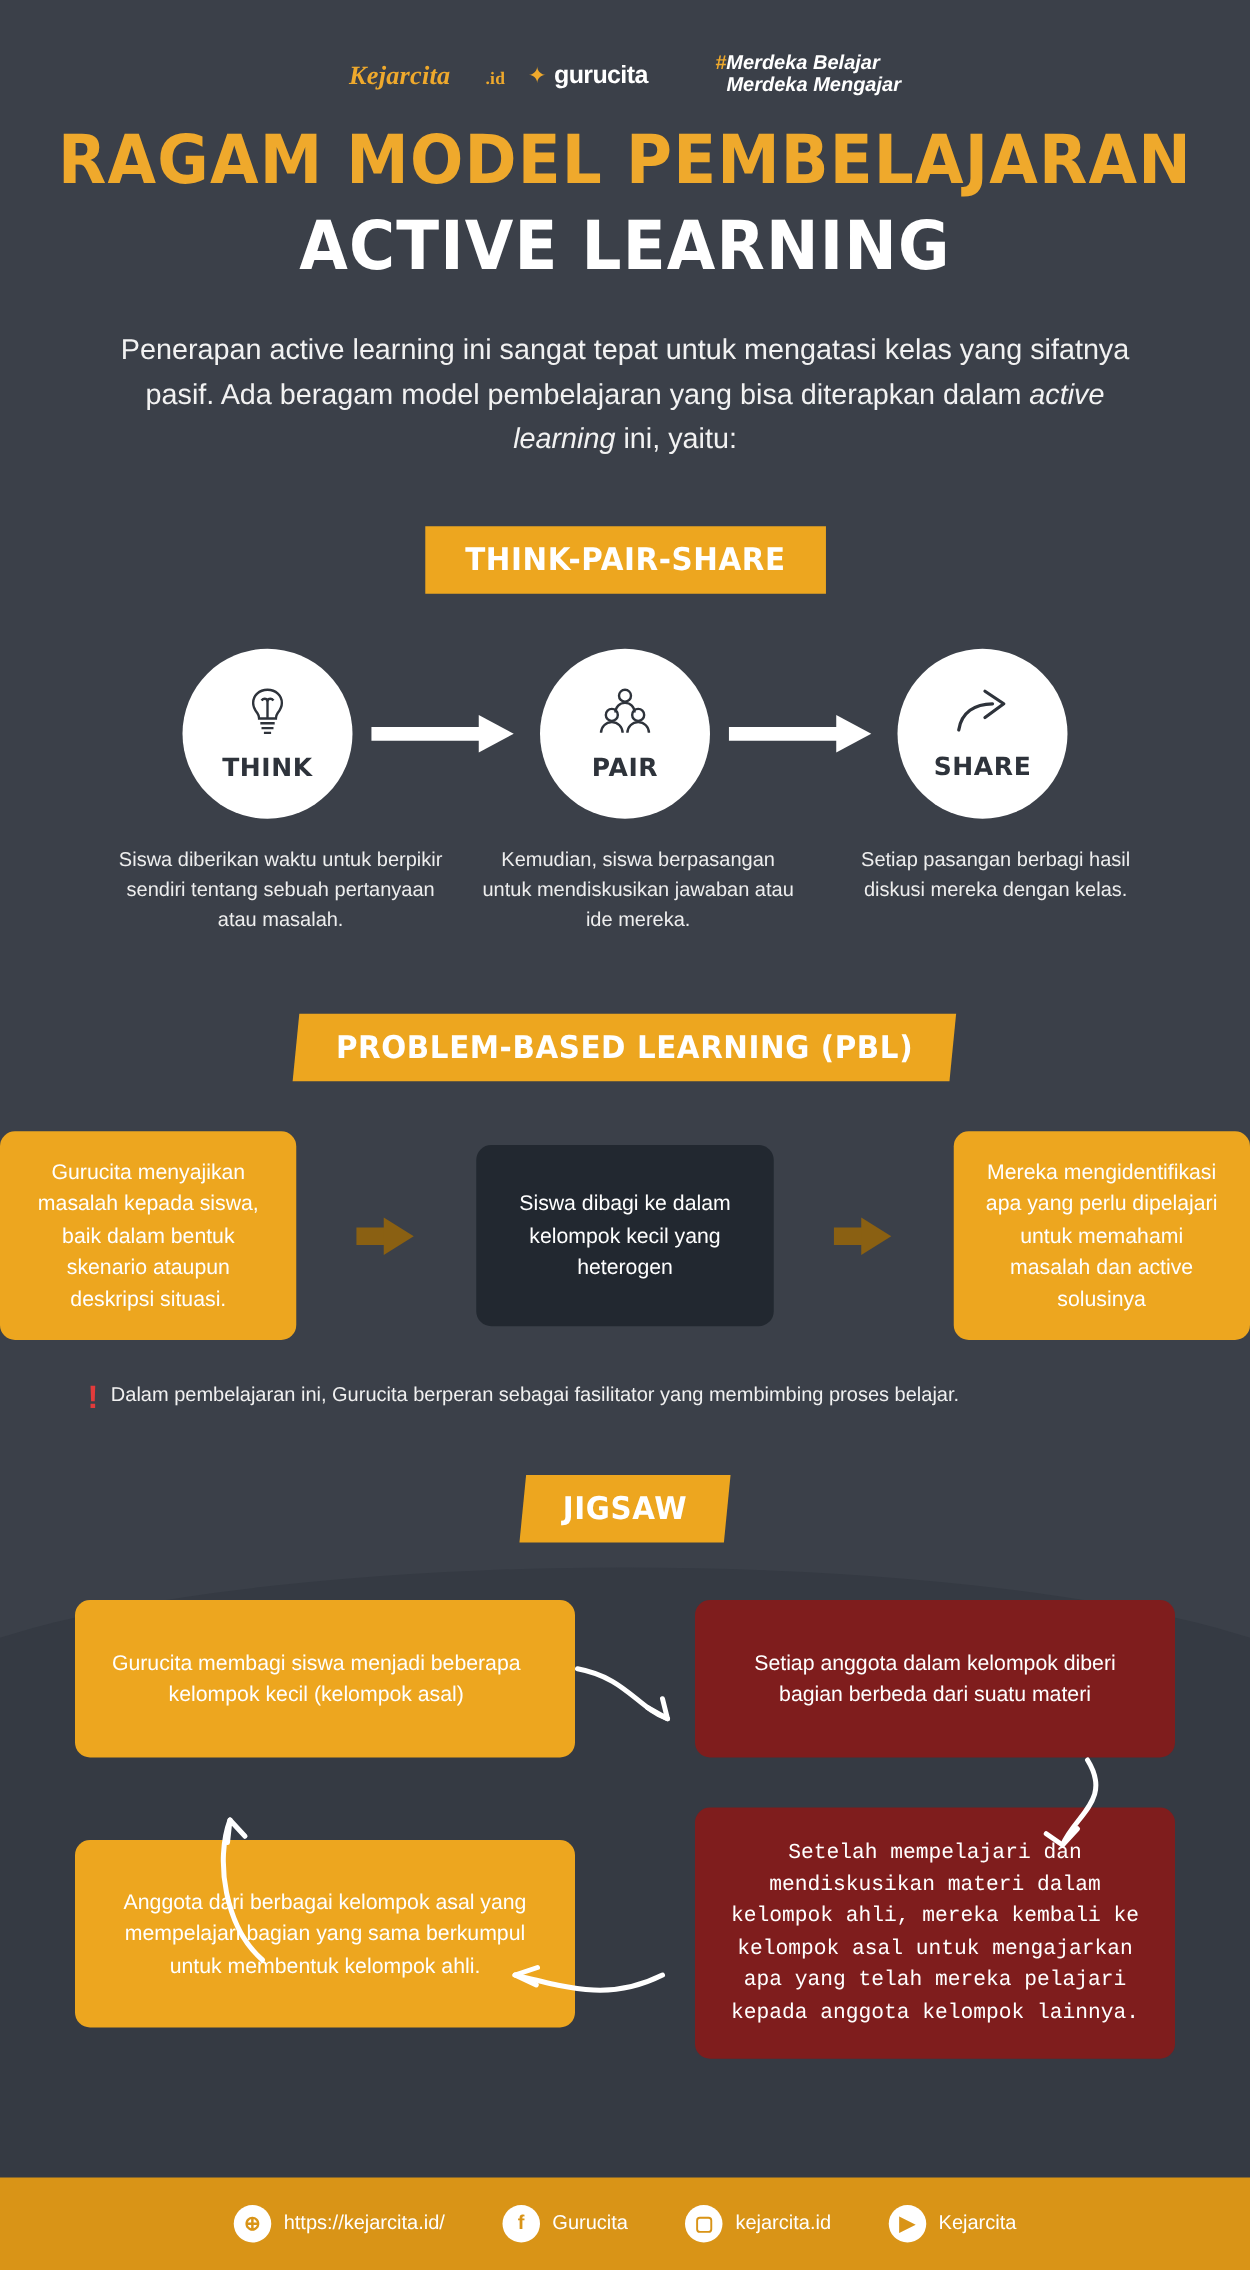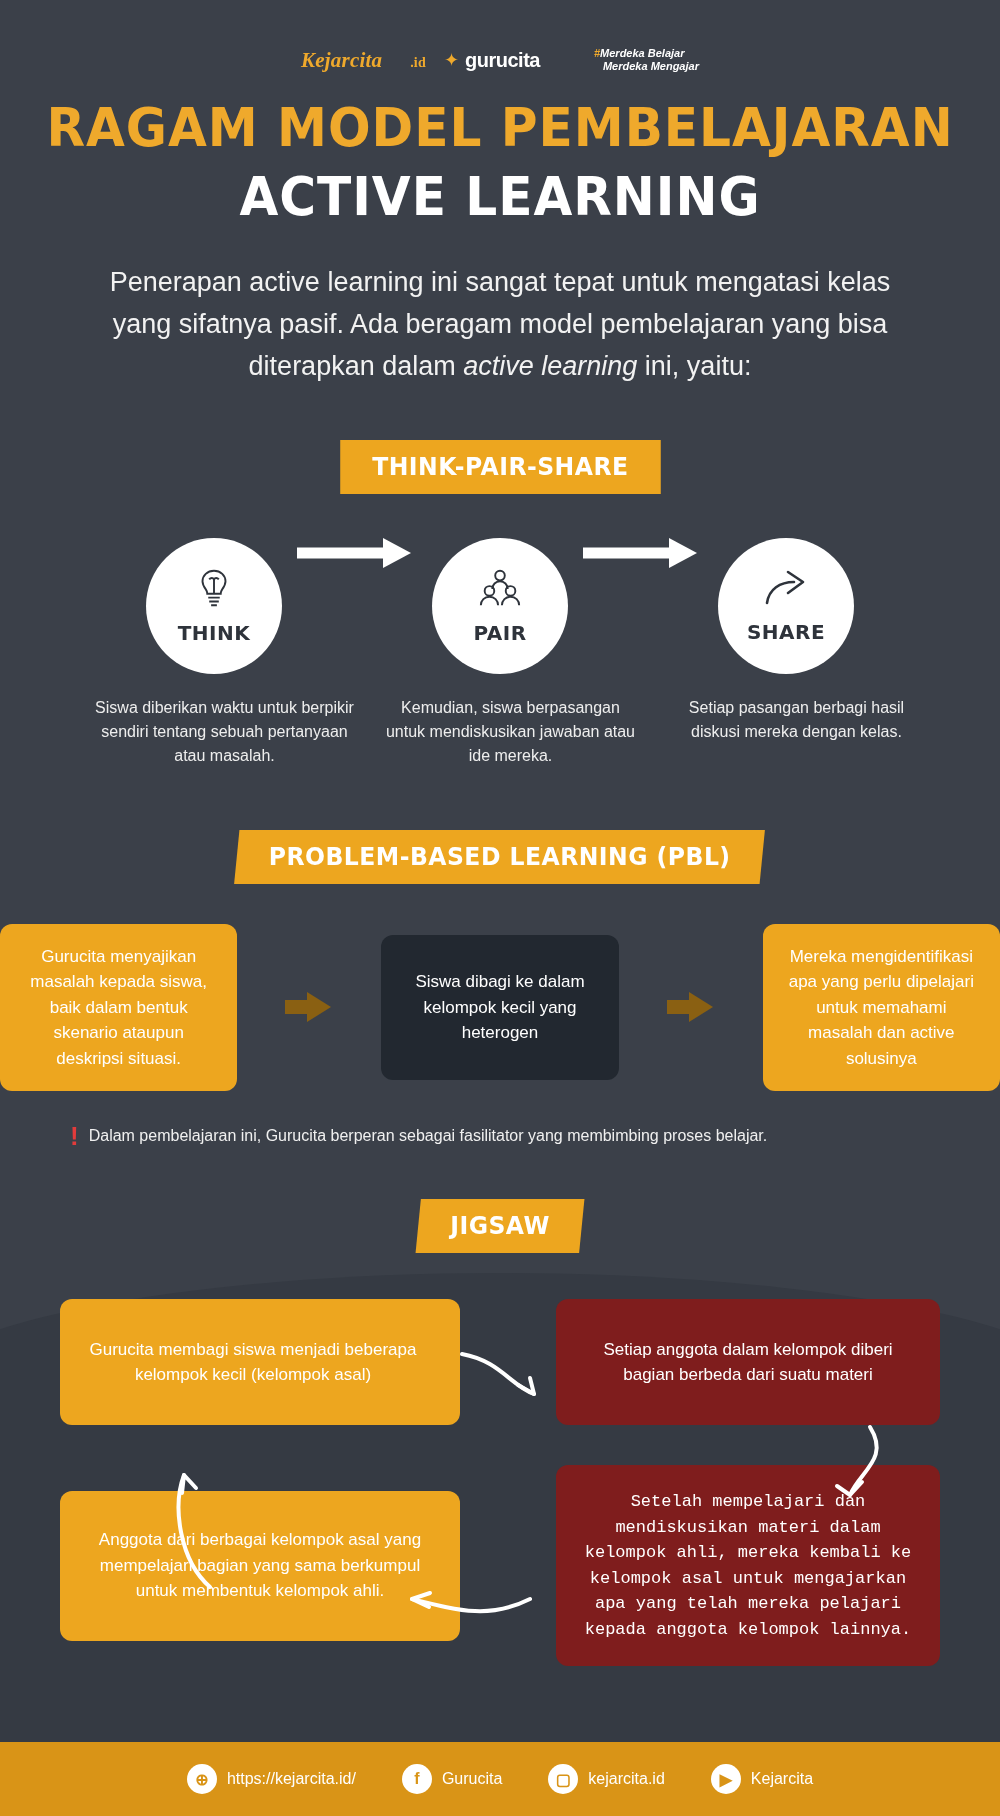--- a/index.html
+++ b/index.html
@@ -46,7 +46,7 @@
     font-size: 20px; font-weight: bold; color: #ffffff; letter-spacing: -.5px;
   }
   .brand-merdeka {
-    font-size: 11px; font-weight: bold; color: #ffffff; line-height: 1.15;
+    font-size: 16px; font-weight: bold; color: #ffffff; line-height: 1.15;
     font-style: italic;
     margin-left: 36px;
   }

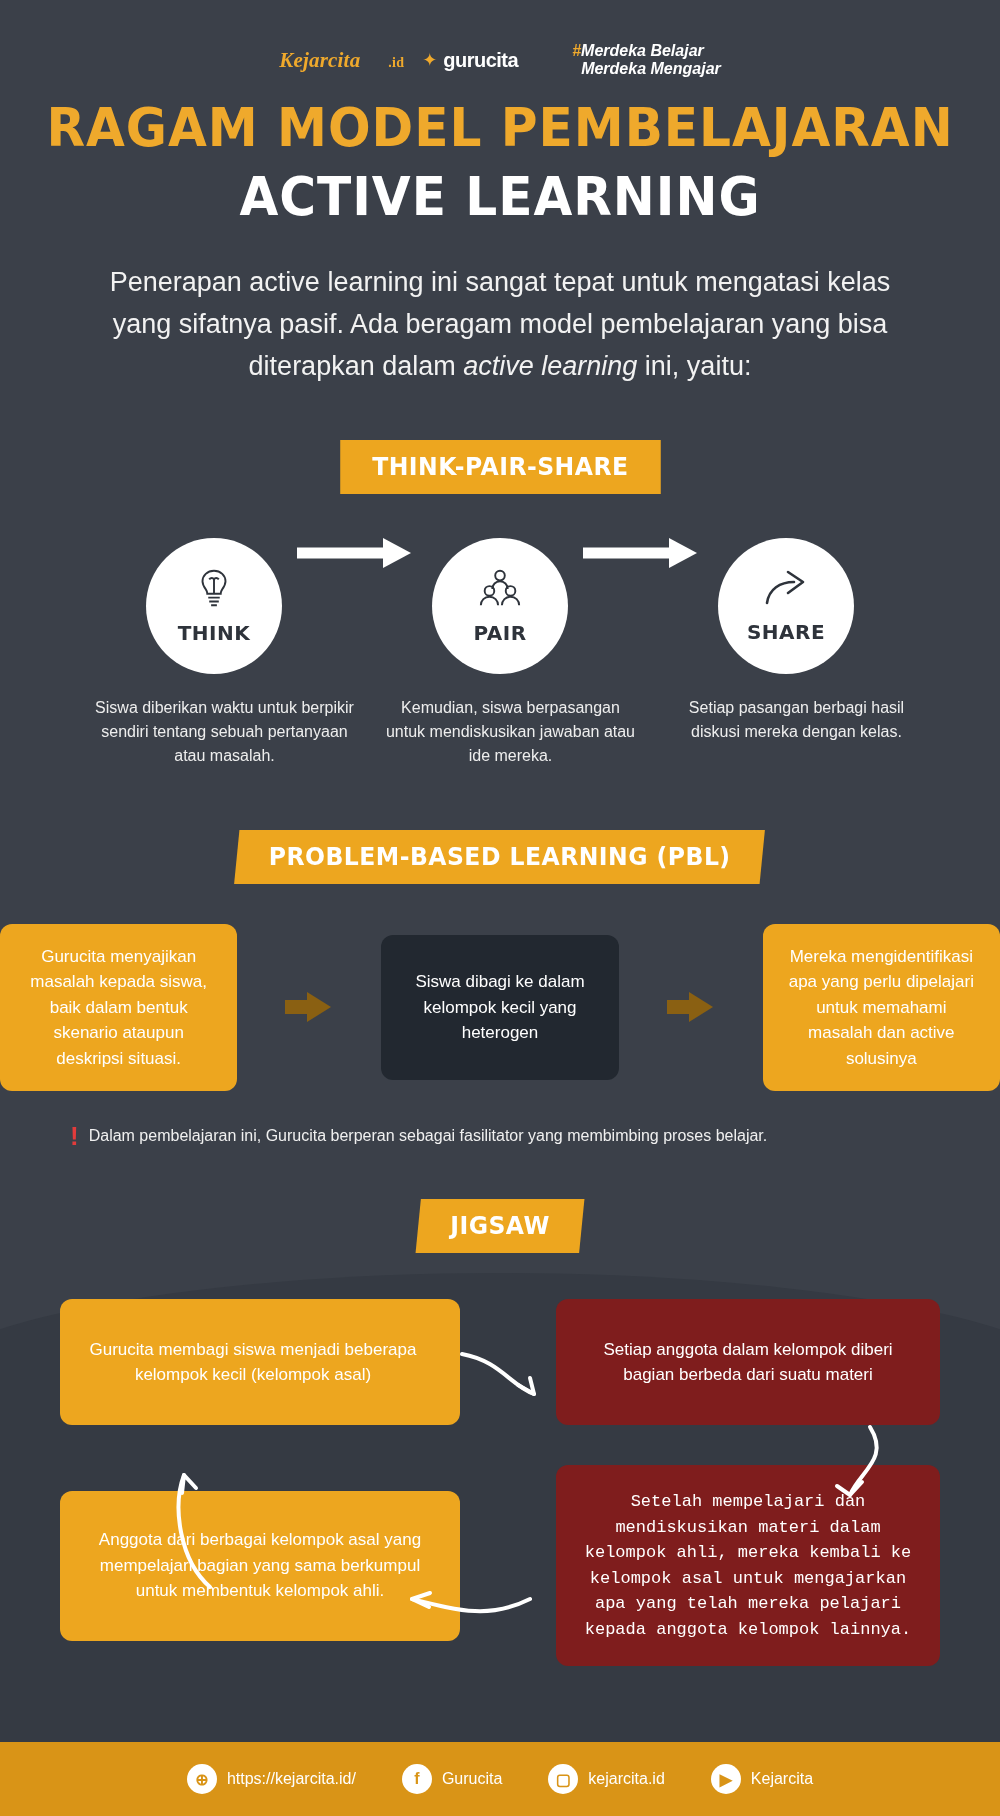--- a/index.html
+++ b/index.html
@@ -77,7 +77,7 @@
     width: 840px;
     margin: 34px auto 0;
     text-align: center;
-    font-size: 27px;
+    font-size: 23px;
     line-height: 1.55;
     color: #f2f2f2;
     font-weight: 300;

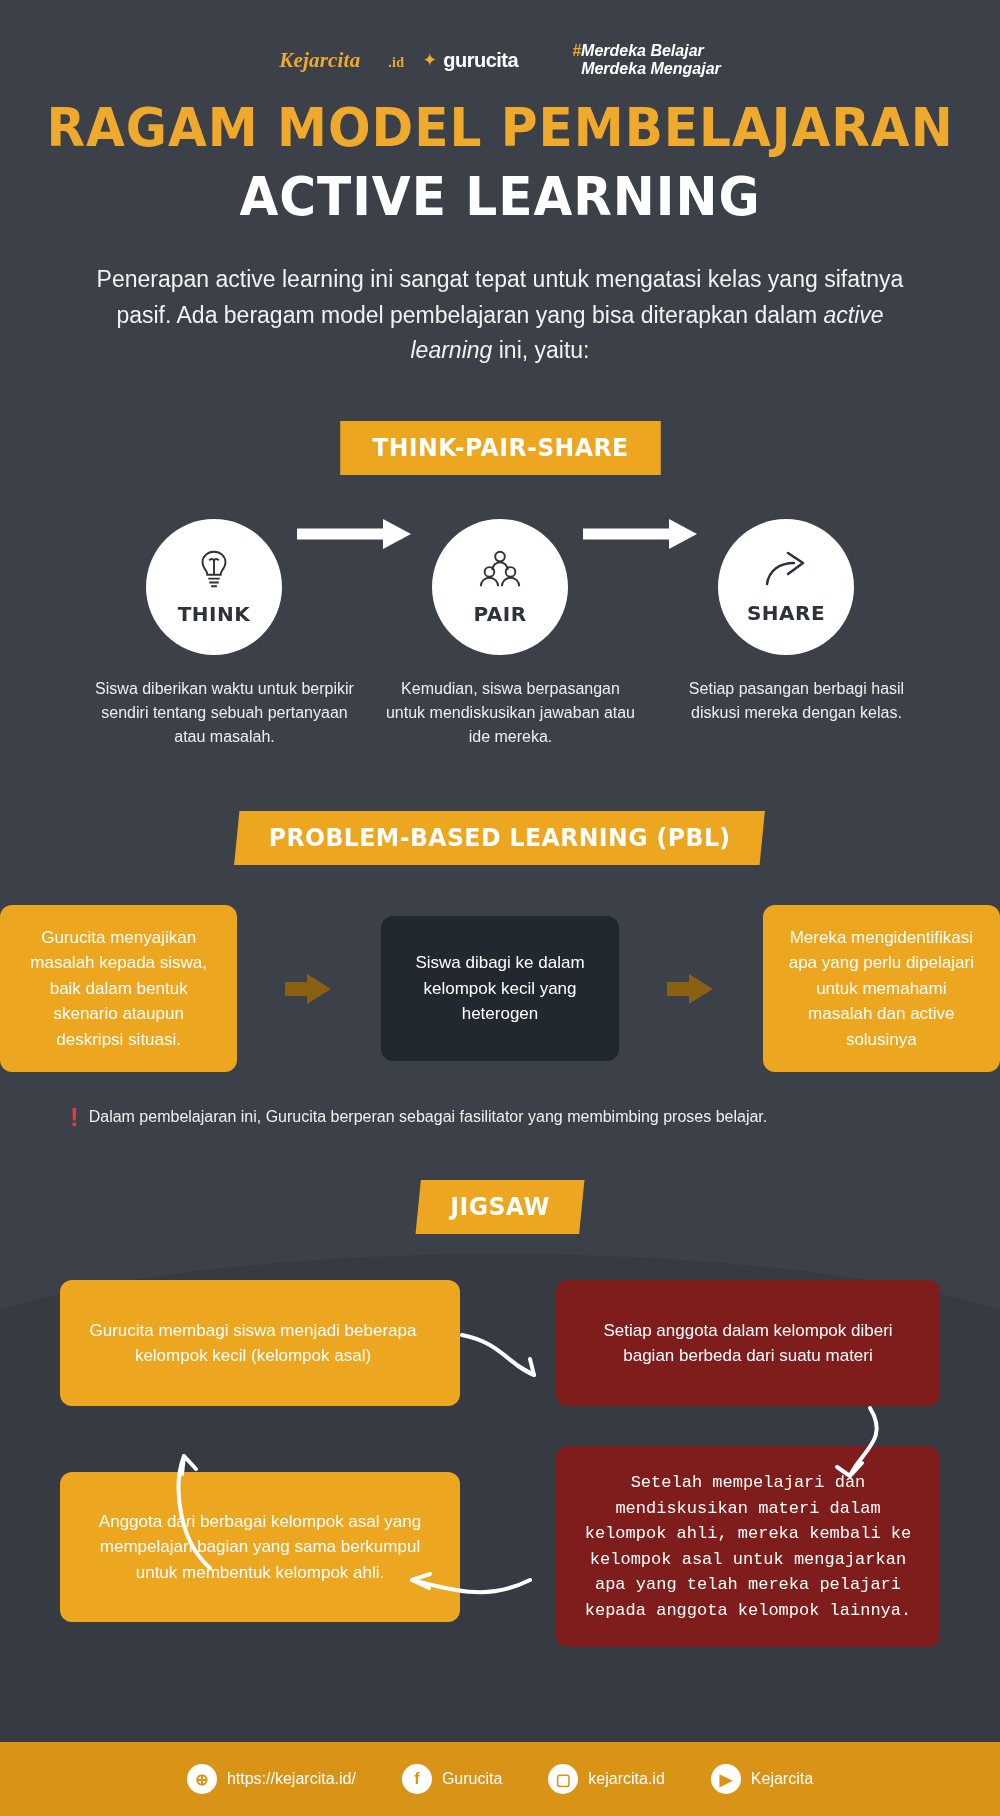--- a/index.html
+++ b/index.html
@@ -104,7 +104,7 @@
   .tps { margin-top: 52px; }
   .tps-row {
     display: flex;
-    align-items: flex-start;
+    align-items: center;
     justify-content: center;
     gap: 0;
     margin-top: 44px;

